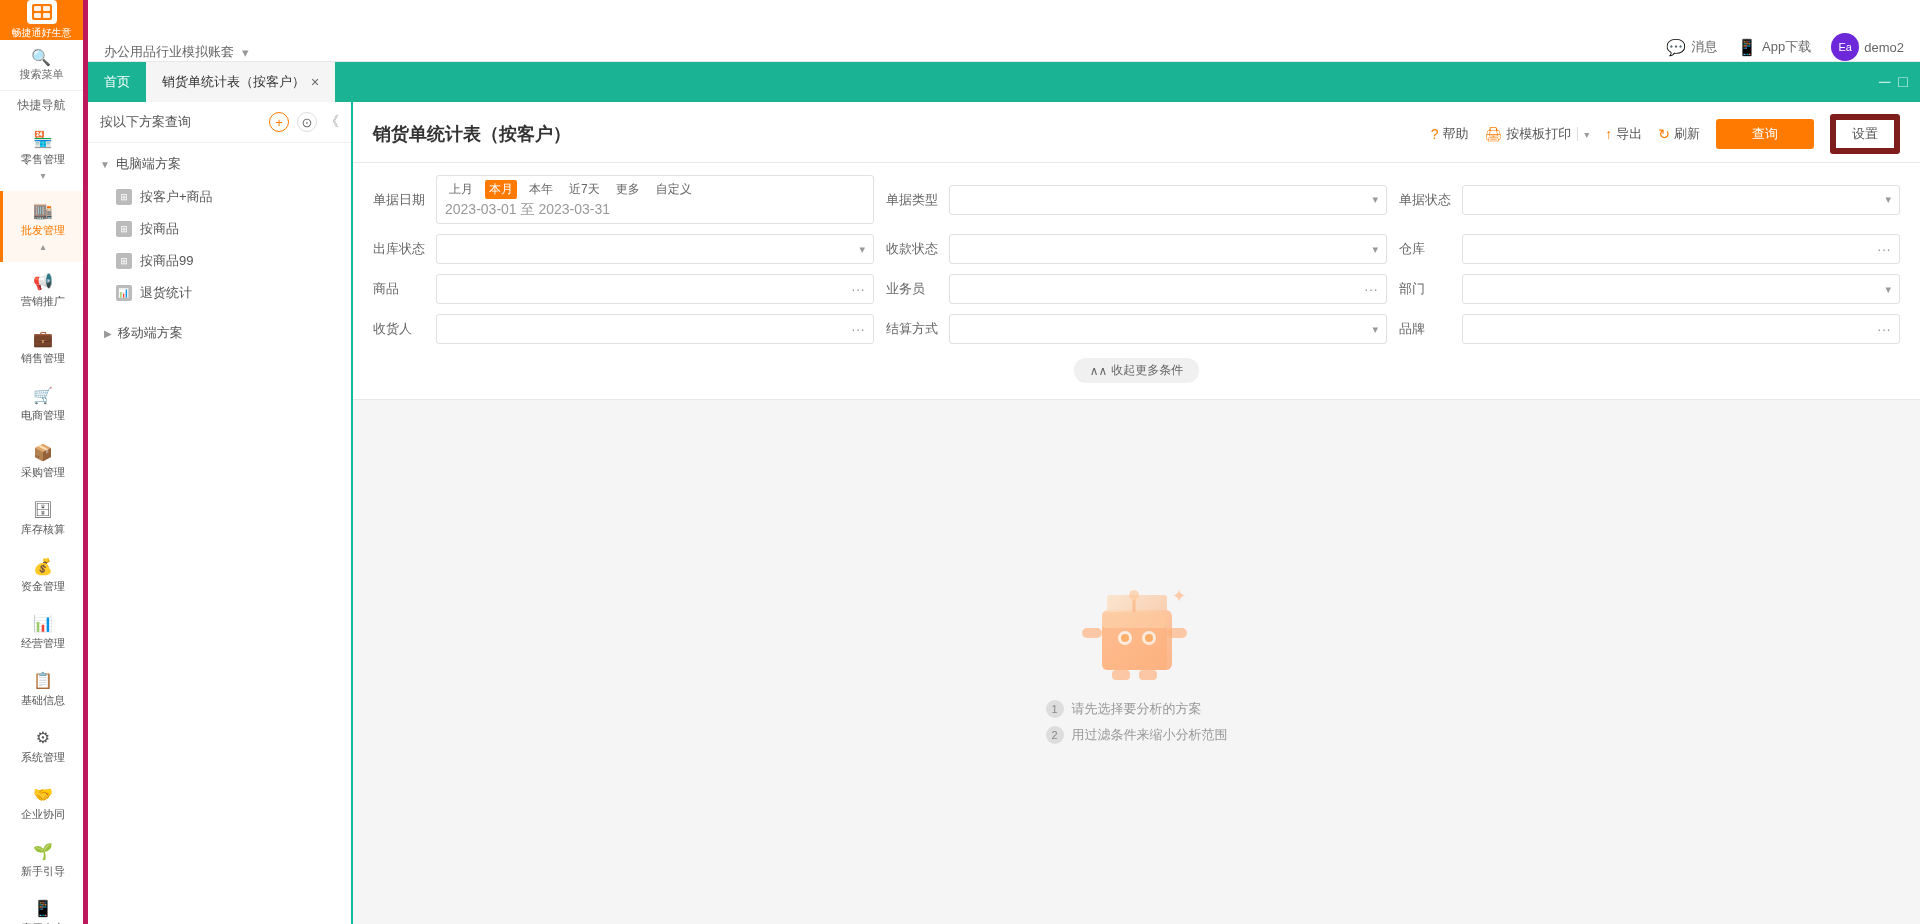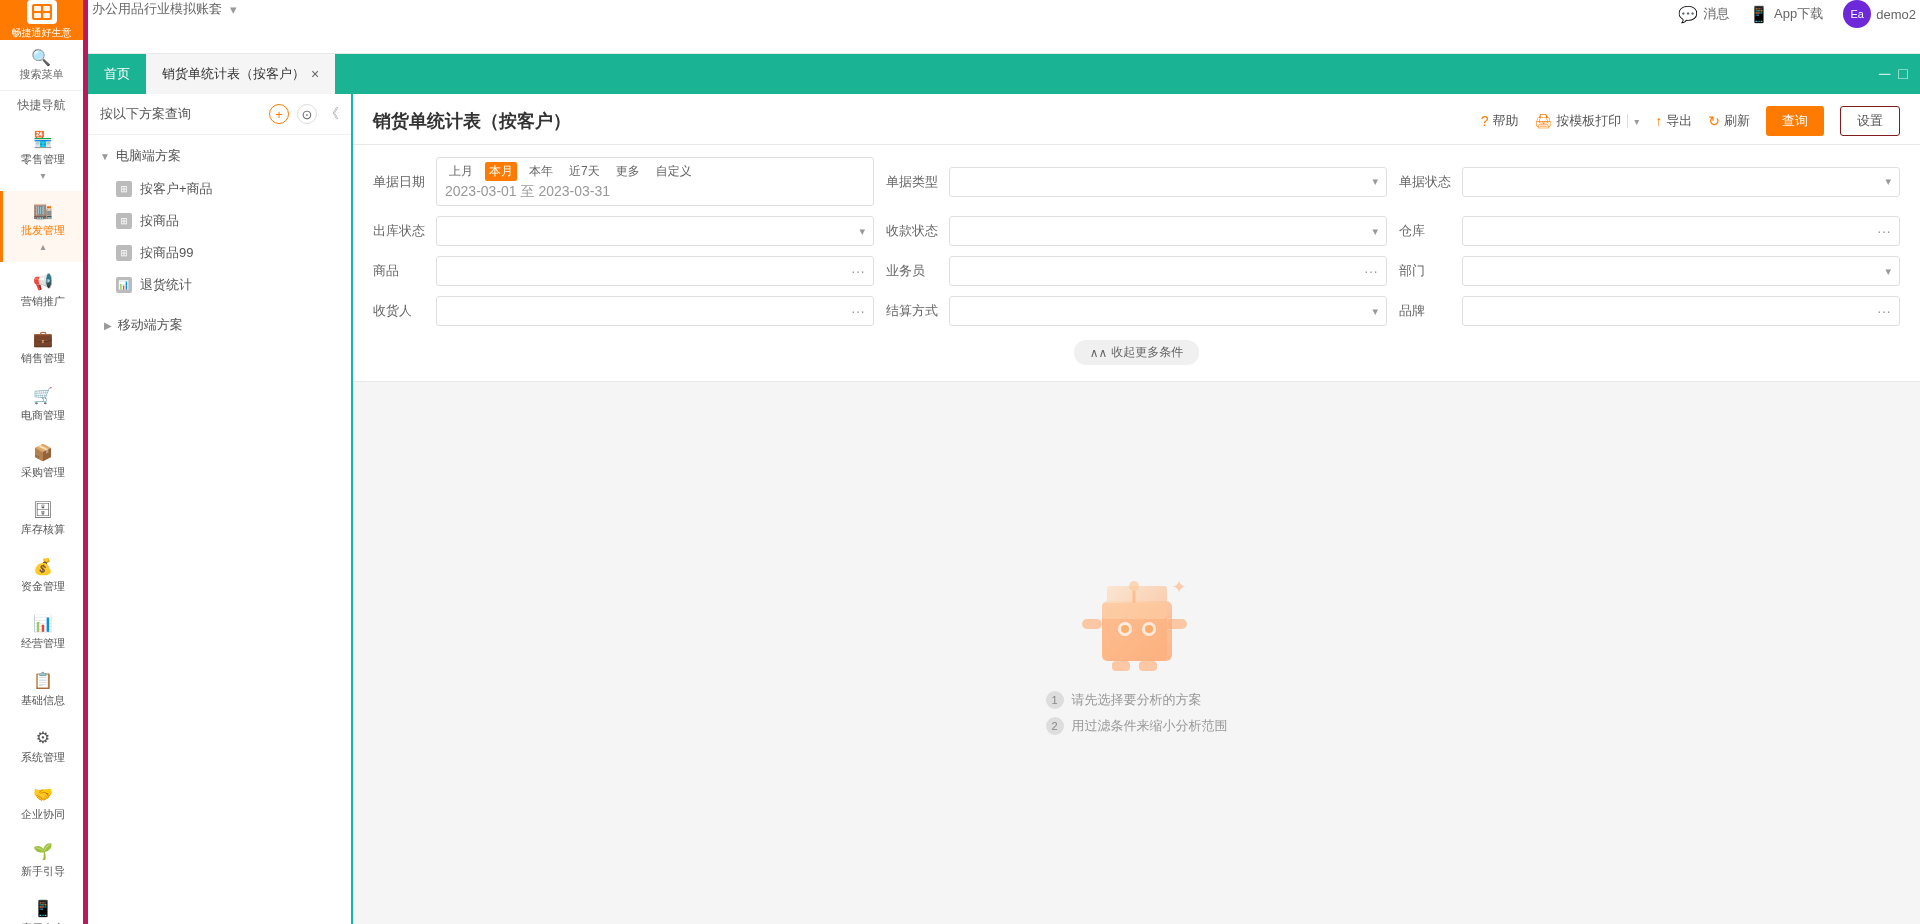--- a/index.html
+++ b/index.html
@@ -90,12 +90,12 @@
 
     
     .top-header {
-      height: 54px;
+      height: 62px;
       background: #fff;
       display: flex;
-      align-items: flex-start;
+      align-items: flex-end;
       justify-content: space-between;
-      padding: 0 4px;
+      padding: 0 16px;
       border-bottom: 1px solid #e8e8e8;
       flex-shrink: 0;
     }

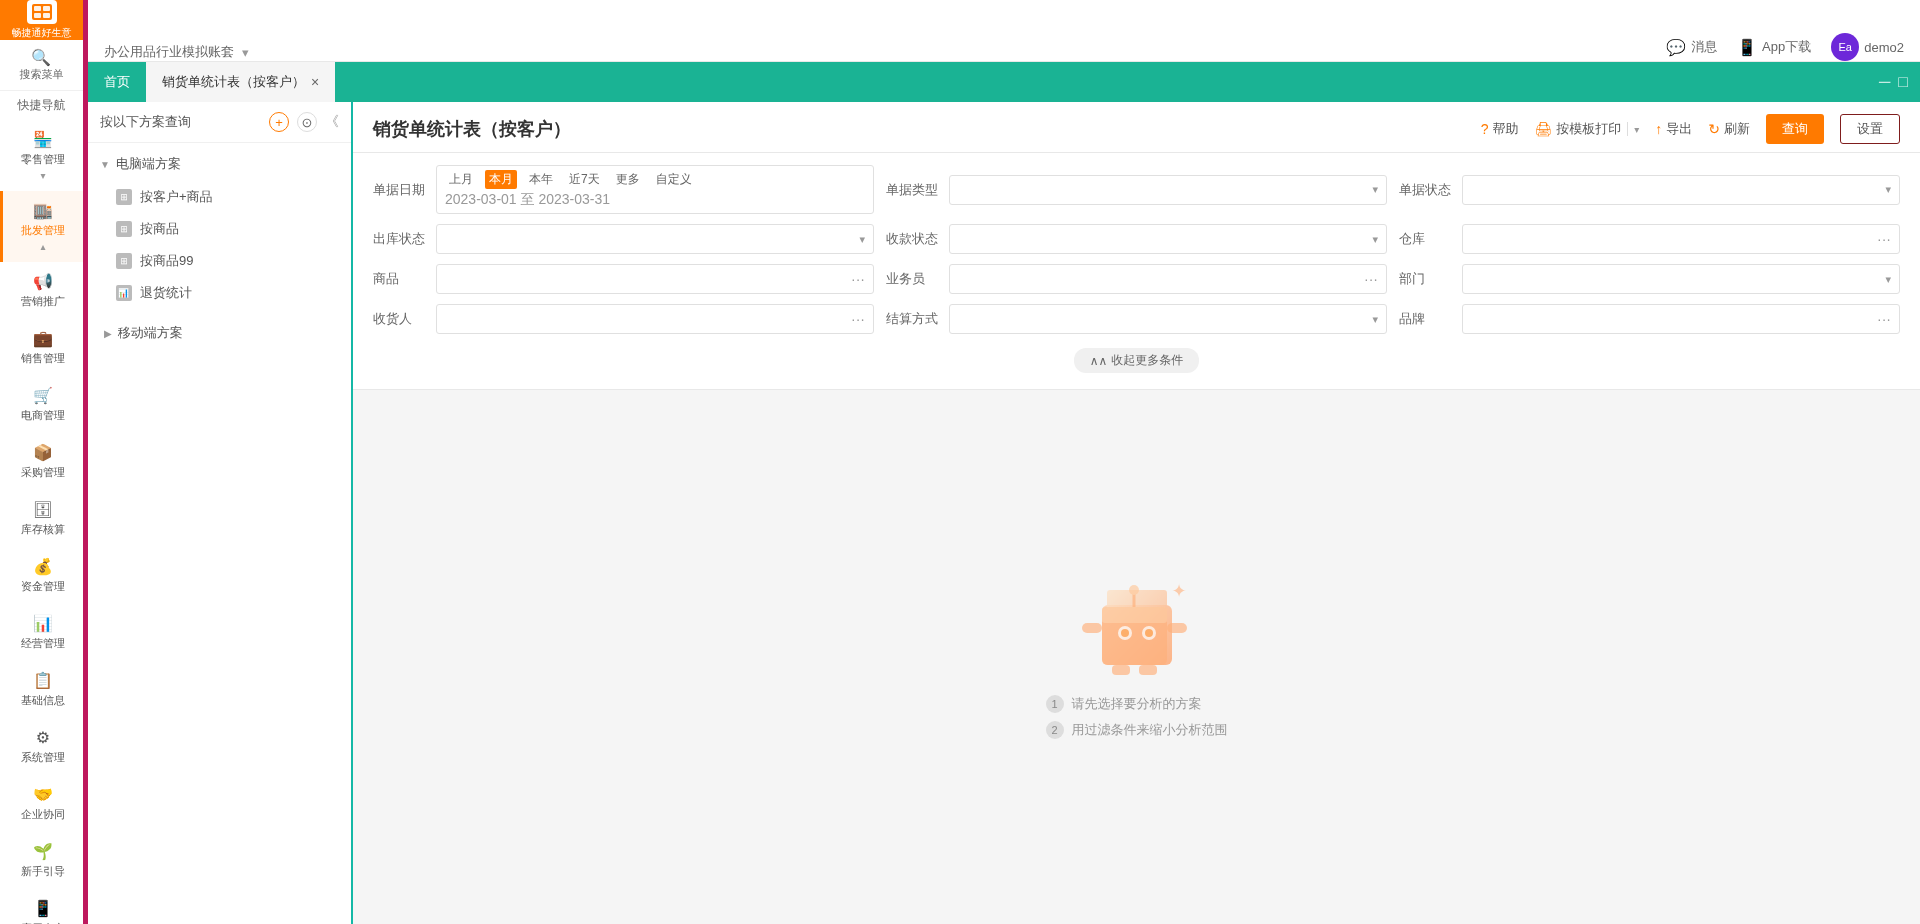--- a/index.html
+++ b/index.html
@@ -317,7 +317,7 @@
       background: #ff7a00;
       color: white;
       border: none;
-      padding: 6px 16px;
+      padding: 6px 36px;
       border-radius: 3px;
       cursor: pointer;
       font-size: 13px;

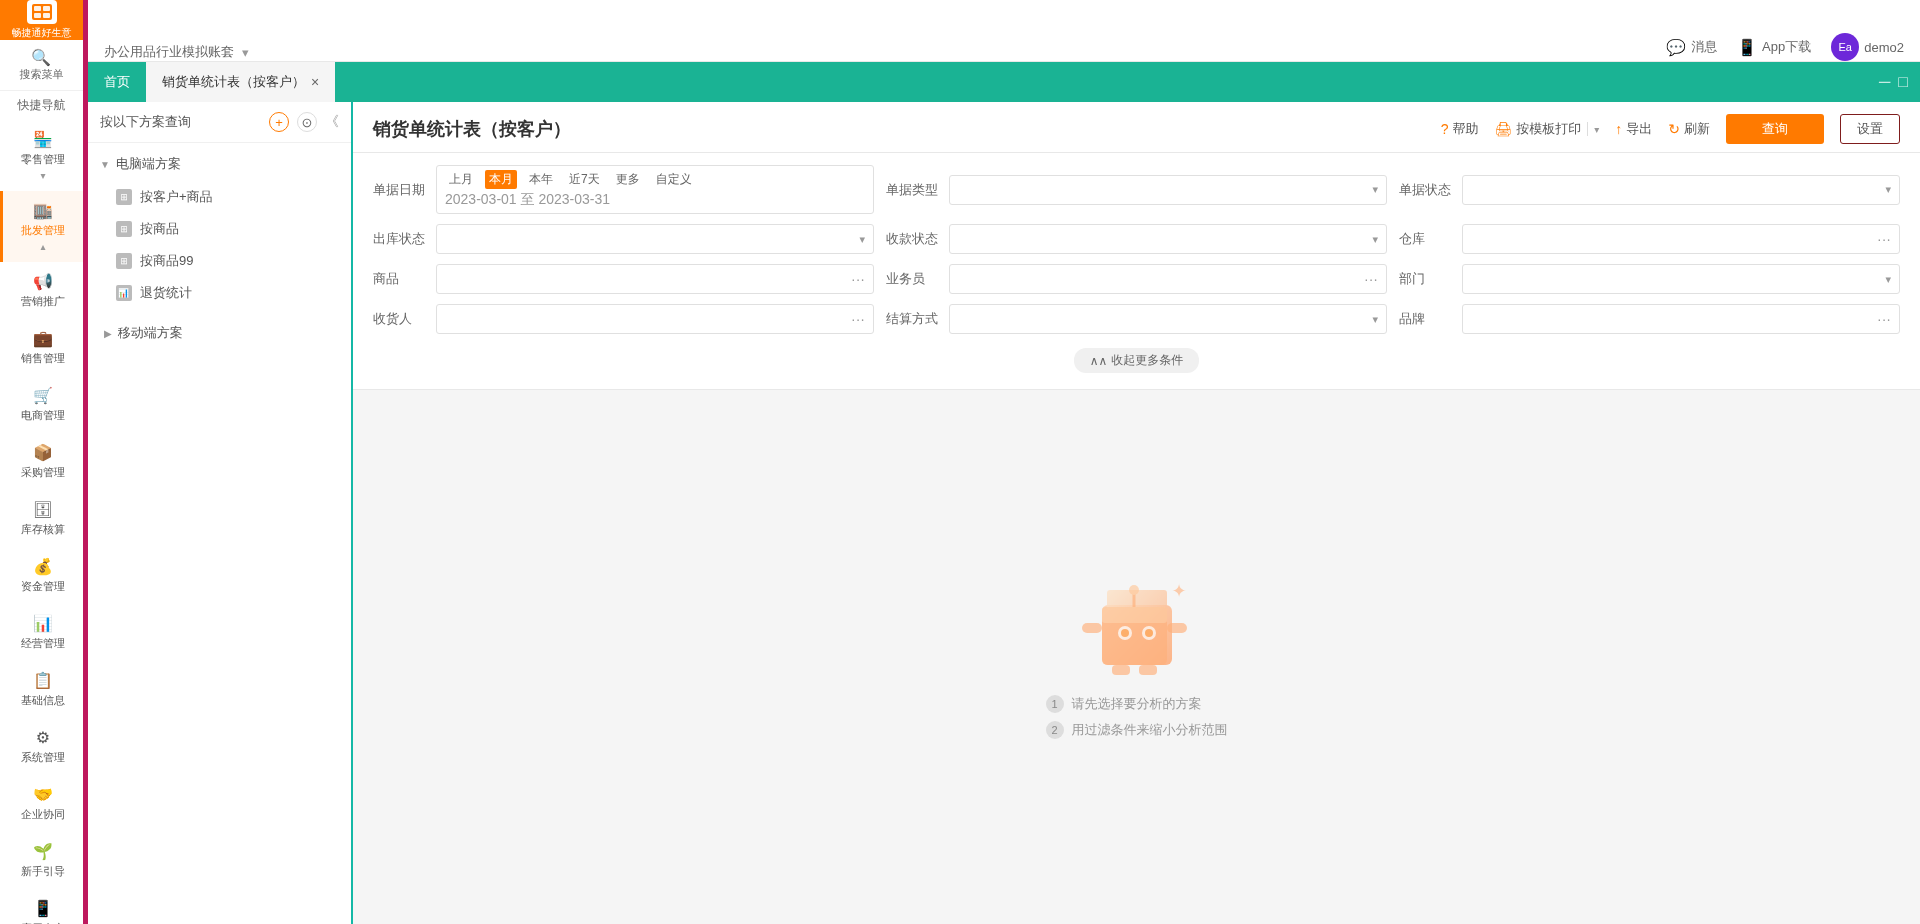--- a/index.html
+++ b/index.html
@@ -325,7 +325,7 @@
     .settings-btn {
       background: white;
       color: #555;
-      border: 1px solid #7f1d1d;
+      border: 6px solid #7f1d1d;
       padding: 5px 16px;
       border-radius: 3px;
       cursor: pointer;

